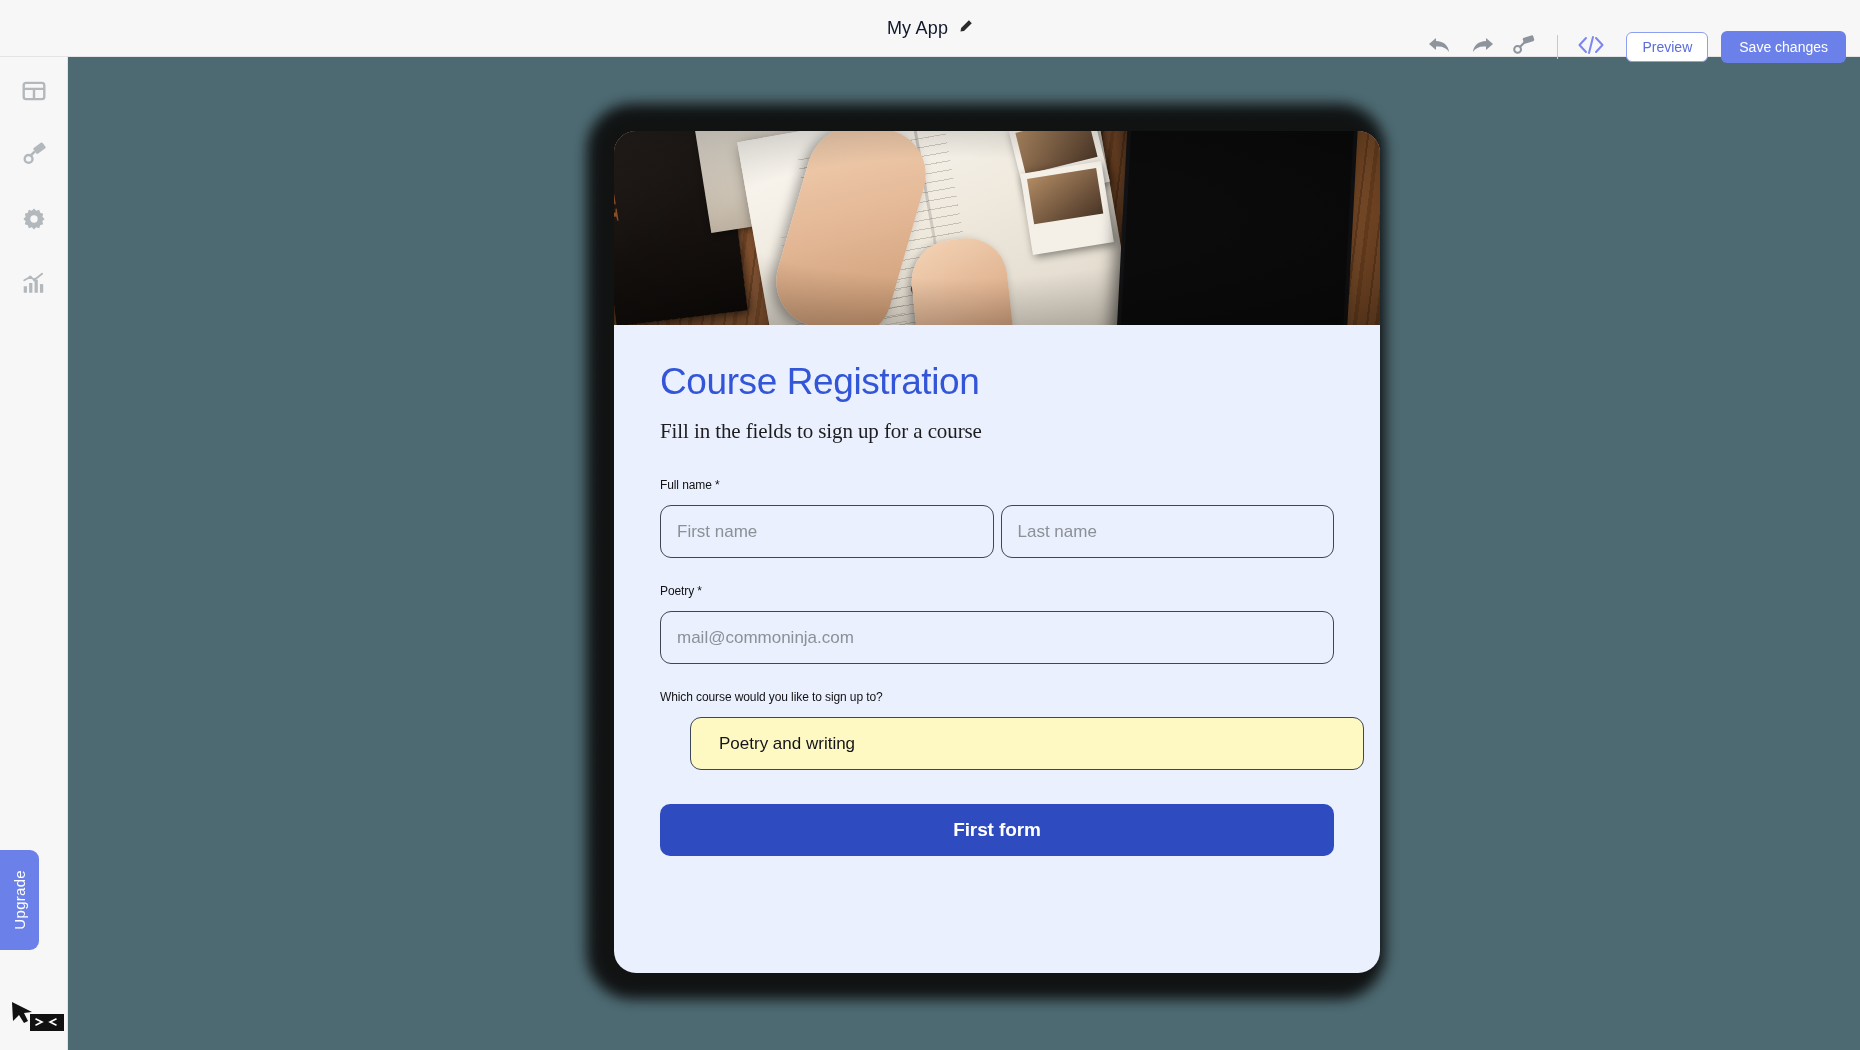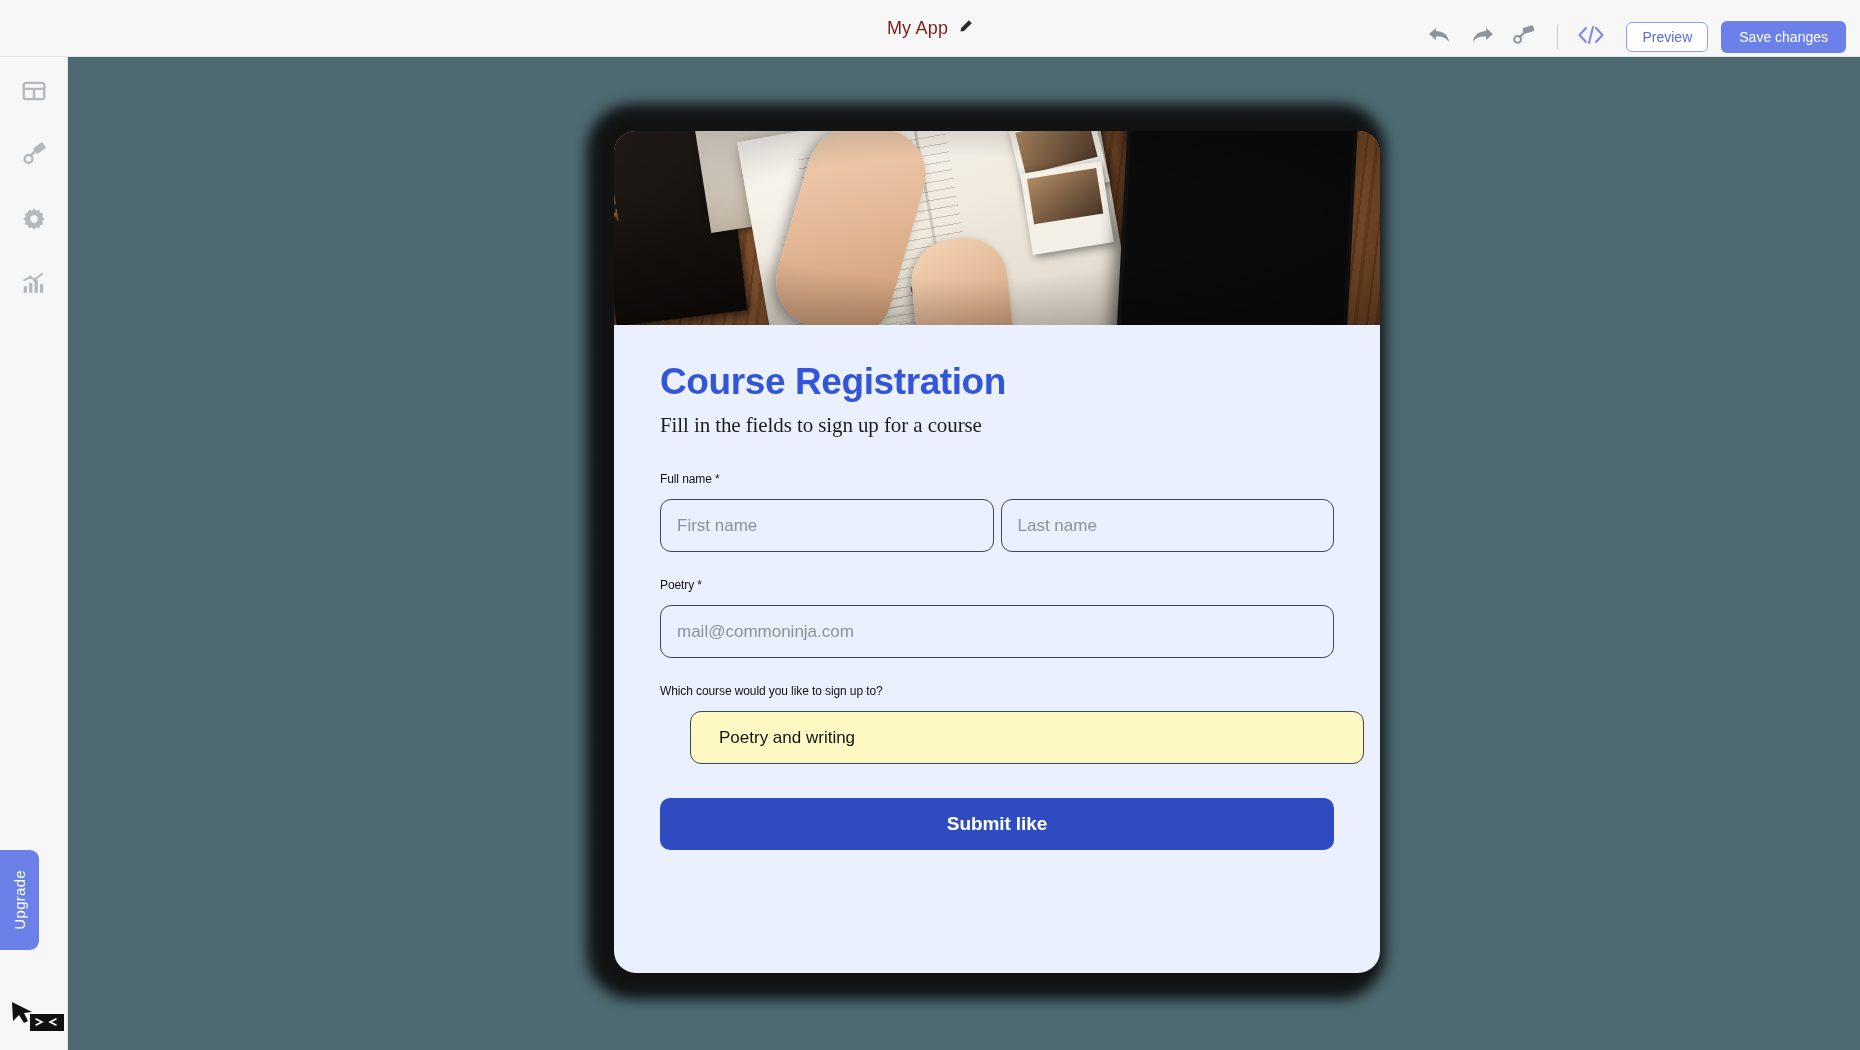--- a/index.html
+++ b/index.html
@@ -61,7 +61,7 @@
   }
   .appname {
     font-size: 18px;
-    color: #7f1d1d;
+    color: #0f172a;
     letter-spacing: .2px;
     pointer-events: auto;
   }

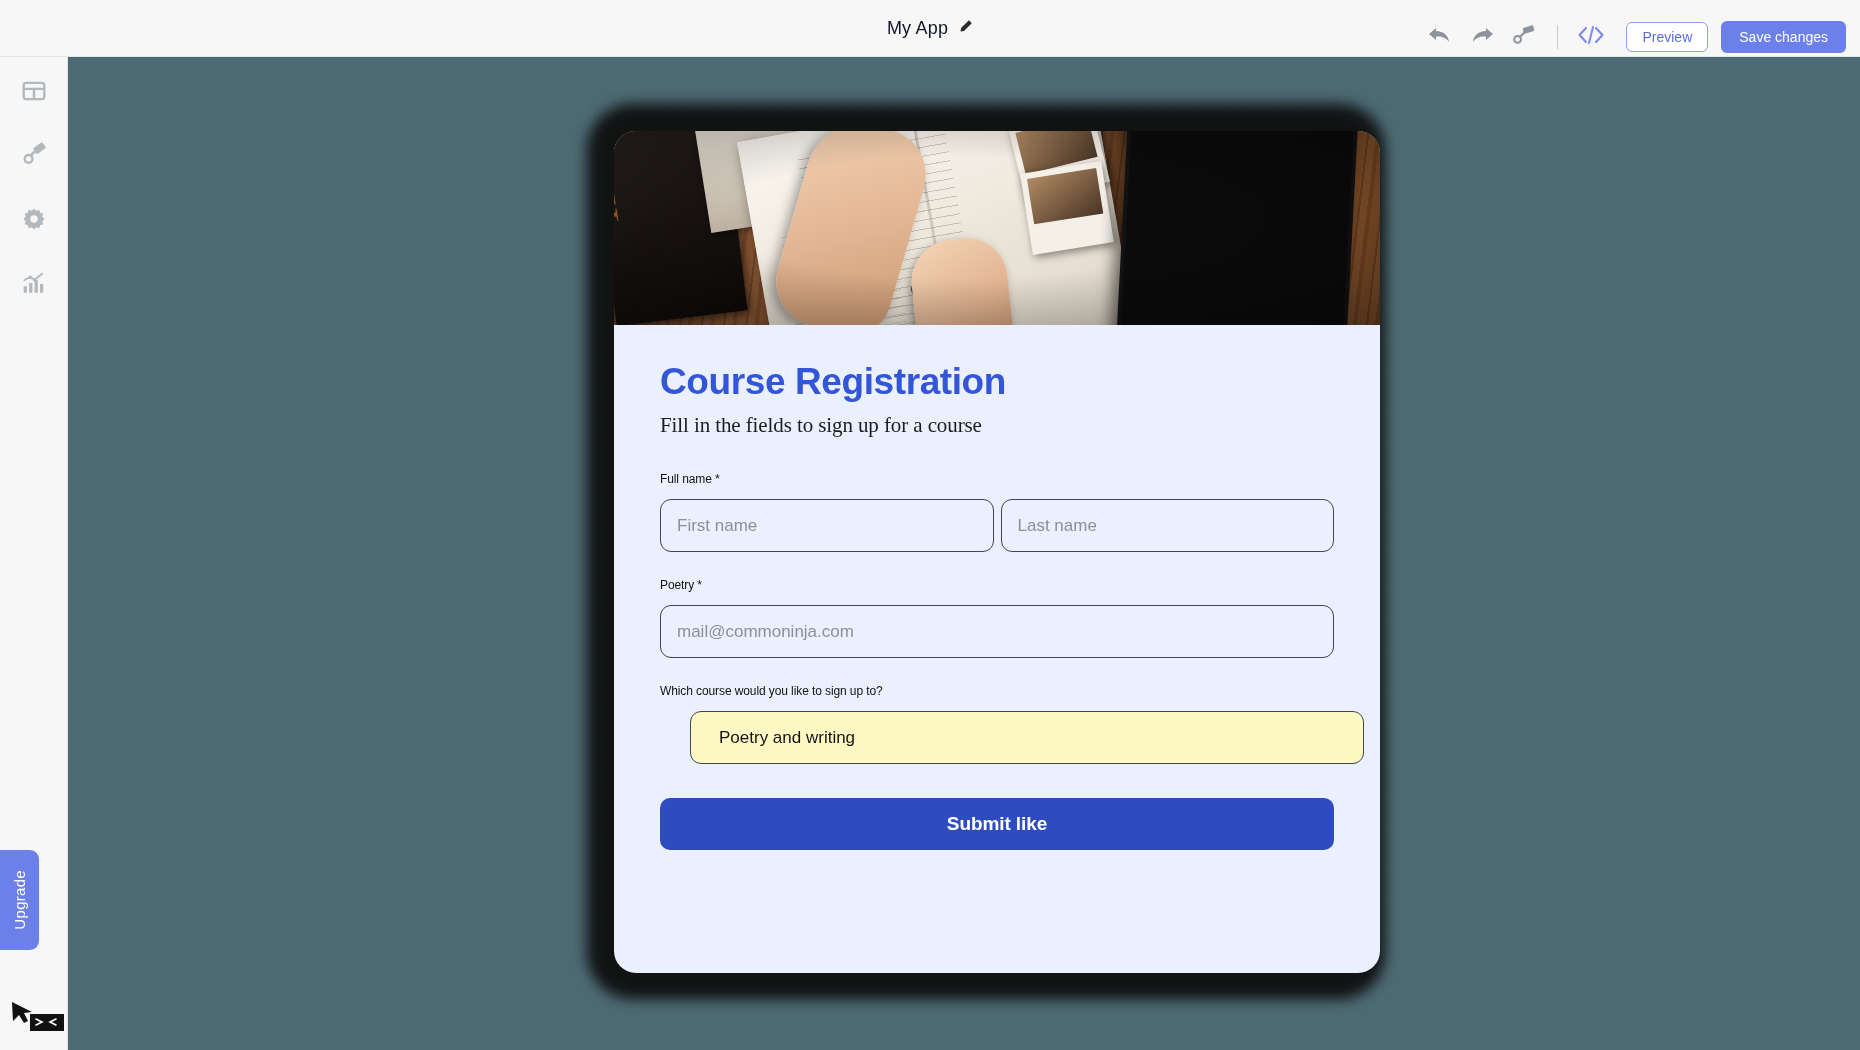--- a/index.html
+++ b/index.html
@@ -69,7 +69,7 @@
 
   .tools {
     position: absolute;
-    right: 14px; top: 8px;
+    right: 14px; top: 18px;
     height: 57px;
     display: flex;
     align-items: center;

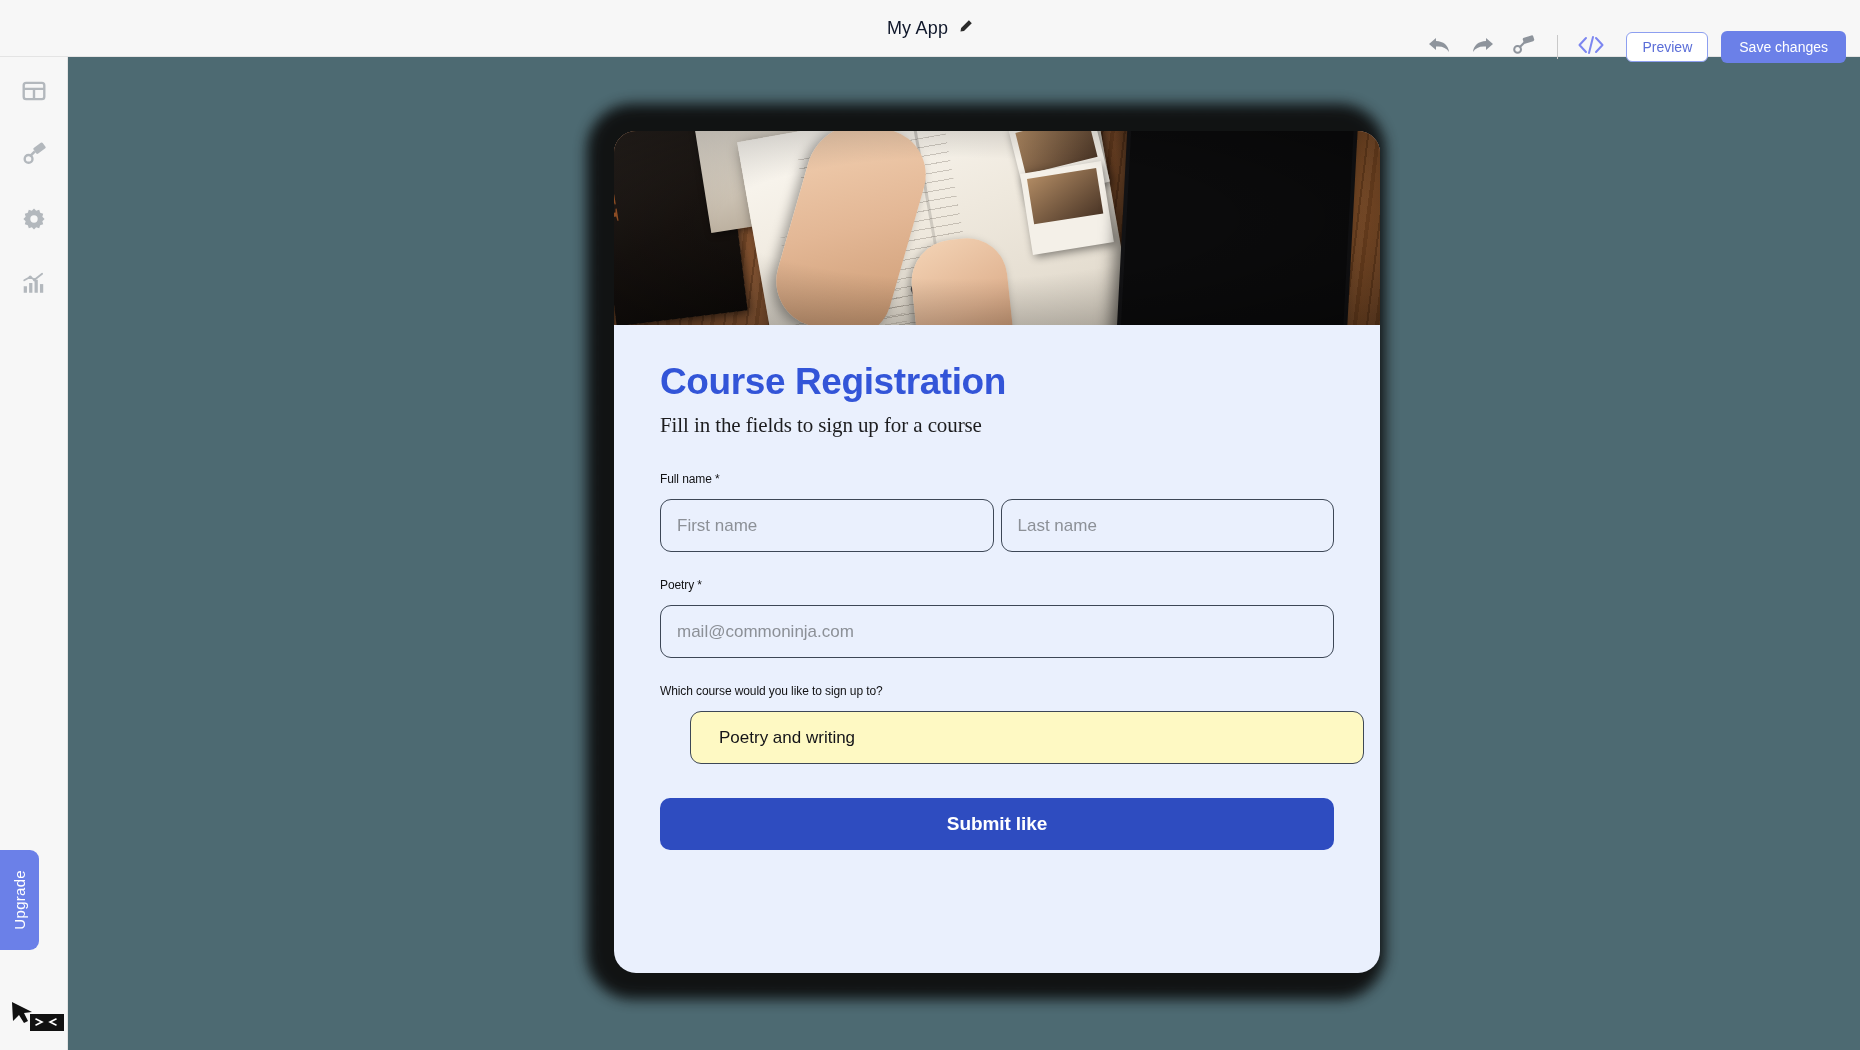--- a/index.html
+++ b/index.html
@@ -343,10 +343,10 @@
   }
   .form-title {
     font-size: 37px;
-    font-weight: bold;
+    font-weight: normal;
     color: #3355d8;
     letter-spacing: -.4px;
-    margin-bottom: 10px;
+    margin-bottom: 16px;
   }
   .form-sub {
     font-size: 21px;

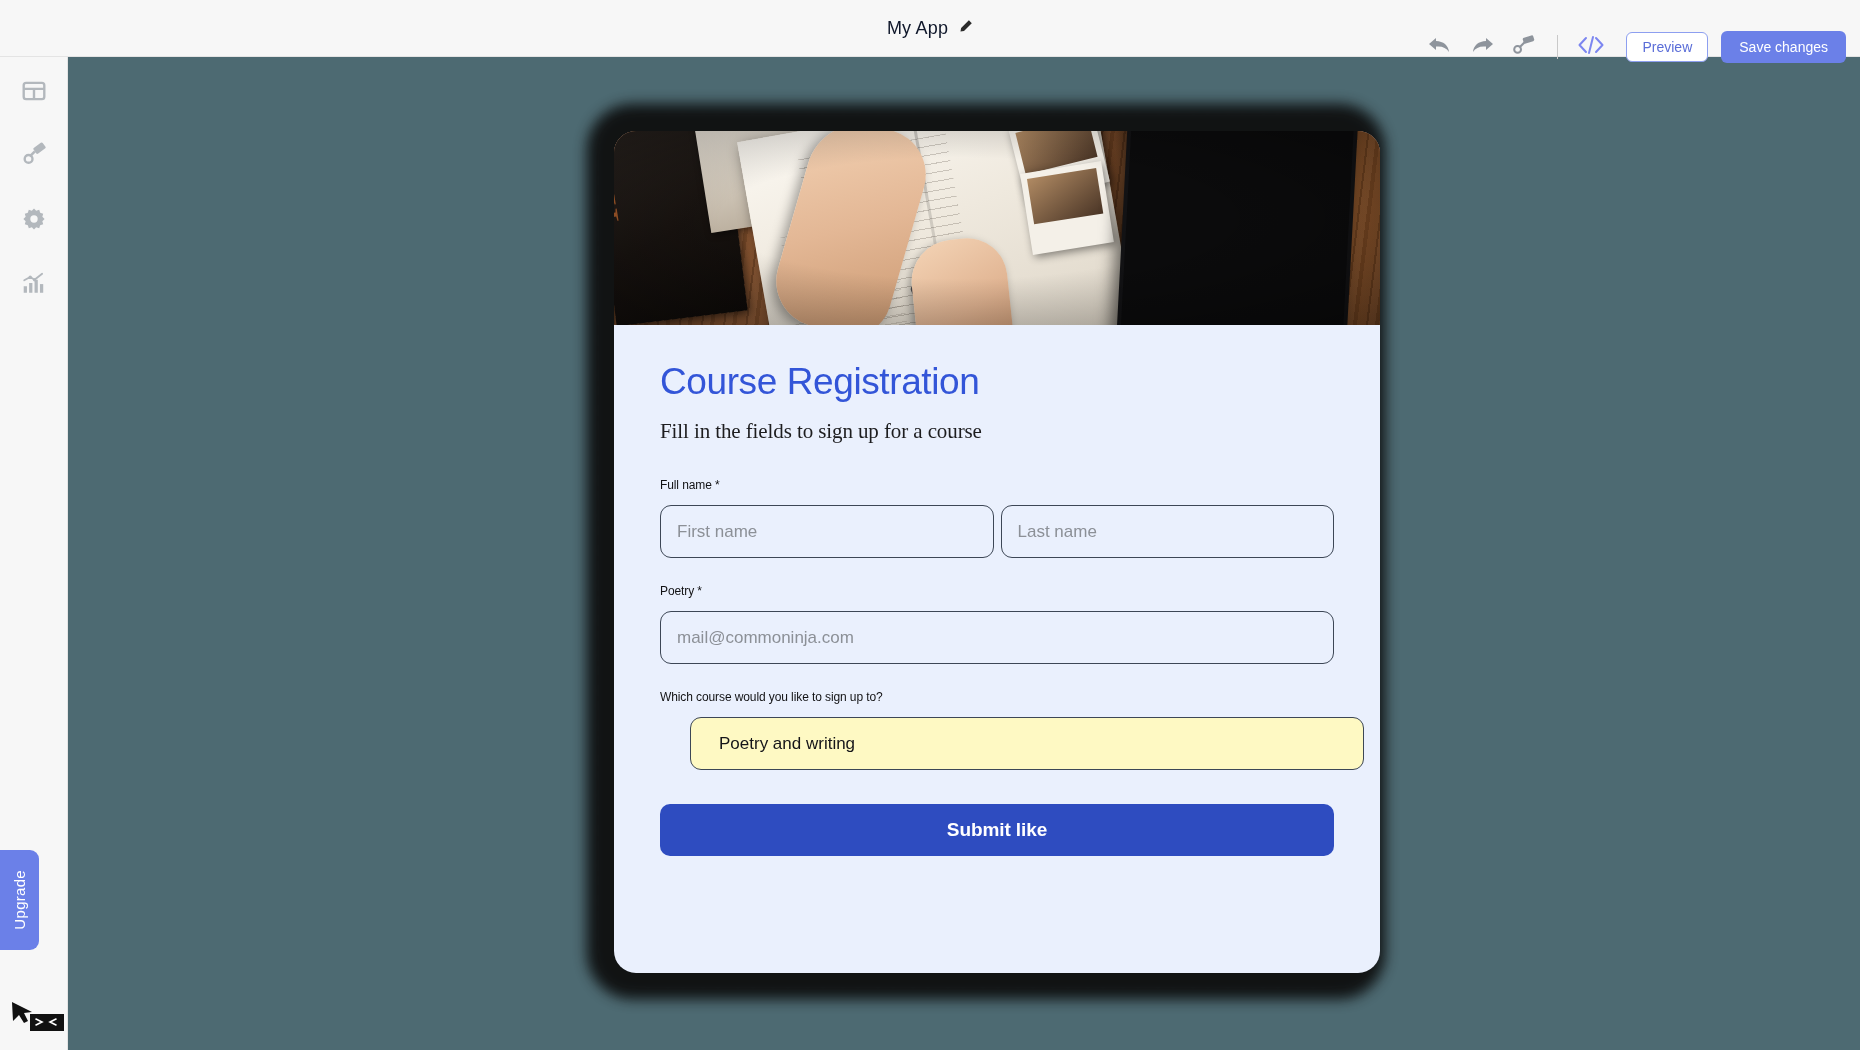--- a/index.html
+++ b/index.html
@@ -578,7 +578,7 @@
         </div>
       </div>
 
-      <button class="submit">Submit like</button>
+      <button class="submit">First form</button>
     </div>
   </div>
 </div>

